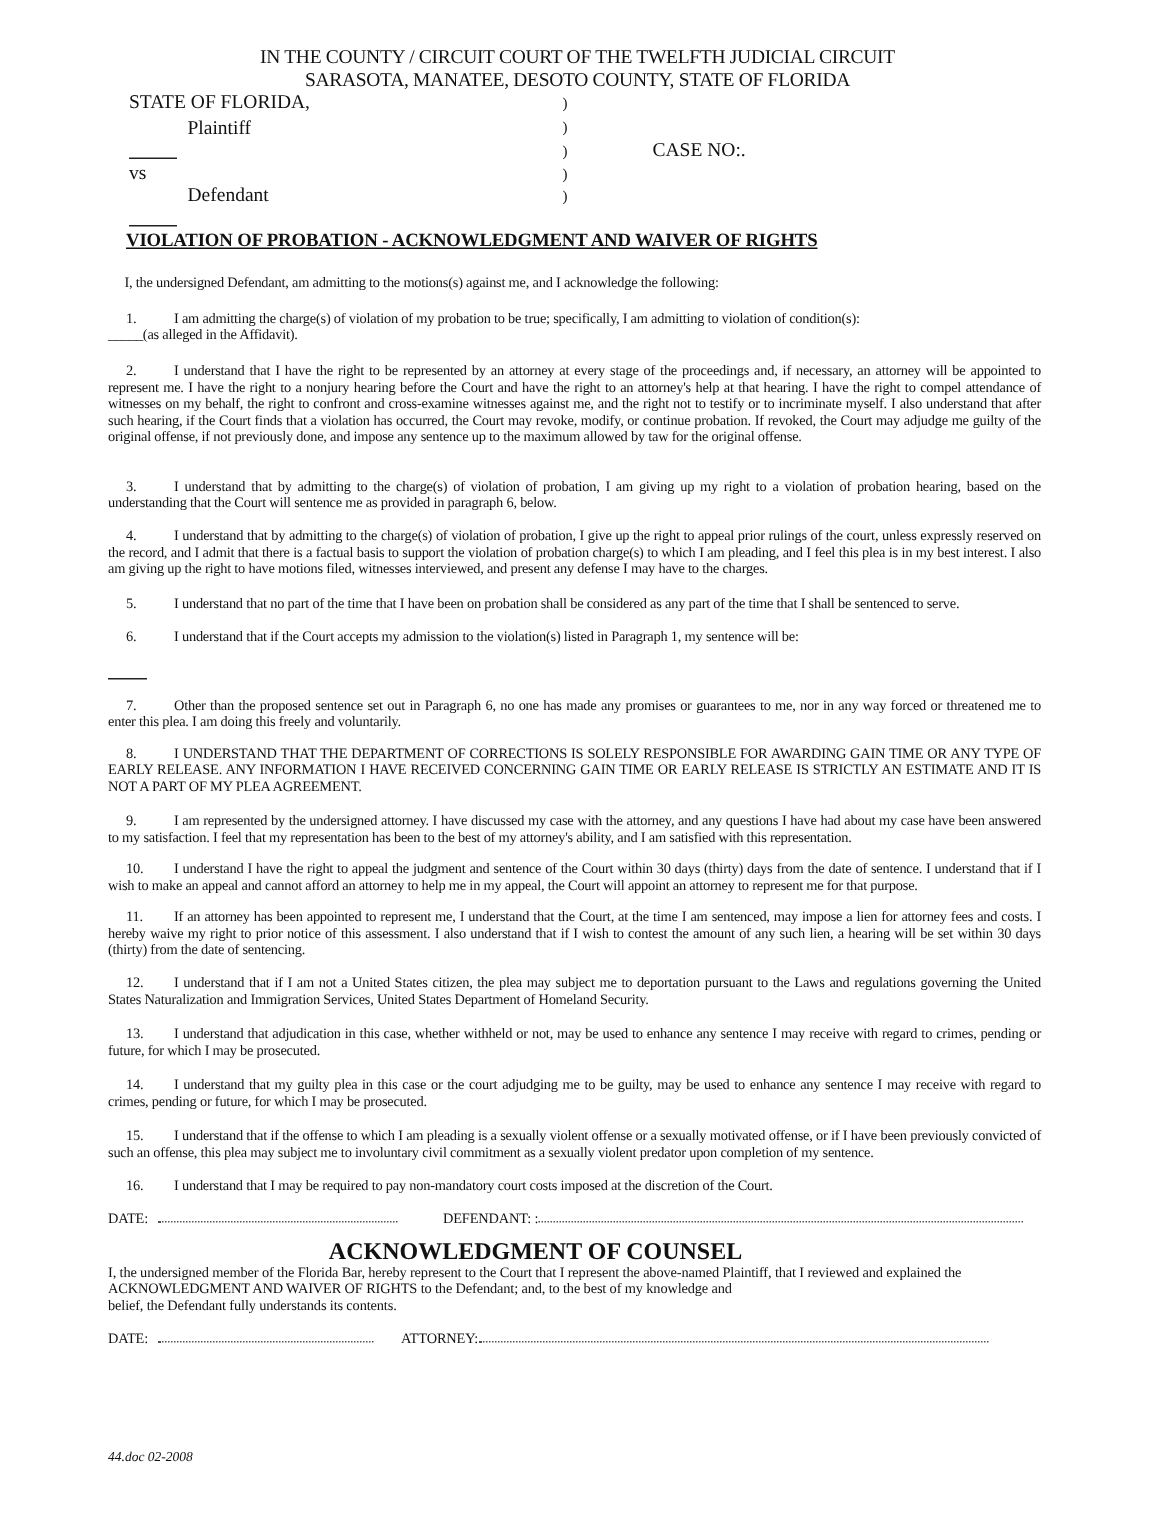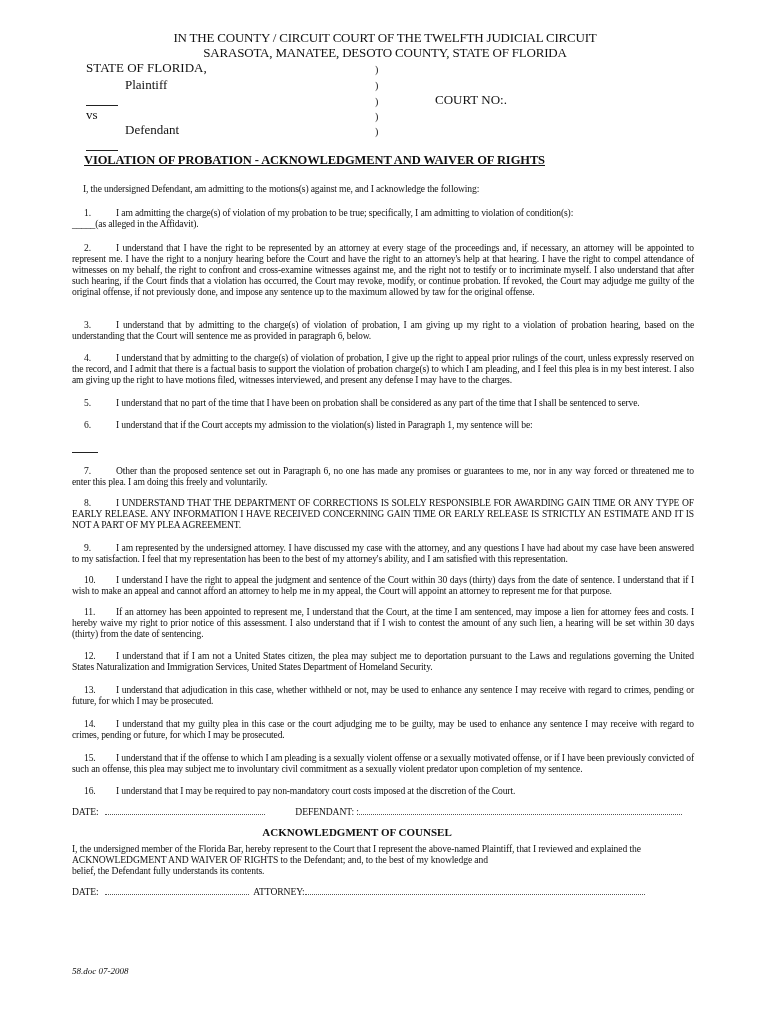--- a/index.html
+++ b/index.html
@@ -42,7 +42,7 @@
   <div class="paren" style="top:96px">)</div>
   <div class="paren" style="top:111px">)</div>
   <div class="paren" style="top:126px">)</div>
-  <div class="cap" style="left:435px; top:92px">COURT NO:.</div>
+  <div class="cap" style="left:435px; top:92px">CASE NO:.</div>
 
   <div class="title">VIOLATION OF PROBATION - ACKNOWLEDGMENT AND WAIVER OF RIGHTS</div>
 

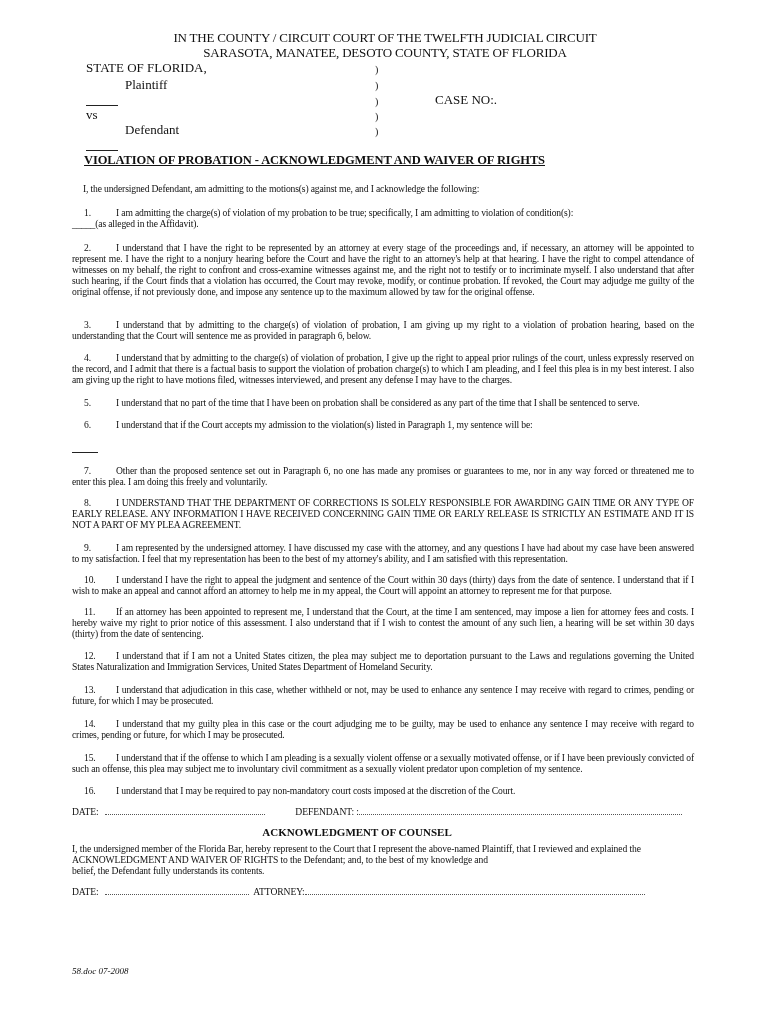--- a/index.html
+++ b/index.html
@@ -19,7 +19,7 @@
   .sig { position: absolute; font-size: 9.6px; left: 72px; white-space: nowrap; letter-spacing: -0.1px; }
   .line { display: inline-block; border-bottom: 1px dotted #555; height: 8px; vertical-align: baseline; }
   .ack-title { position: absolute; left: 0; width: 714px; text-align: center; top: 826px;
-               font-size: 11px; font-weight: bold; }
+               font-size: 16px; font-weight: bold; }
   .footer { position: absolute; left: 72px; top: 966px; font-size: 9px; font-style: italic; }
 </style>
 </head>

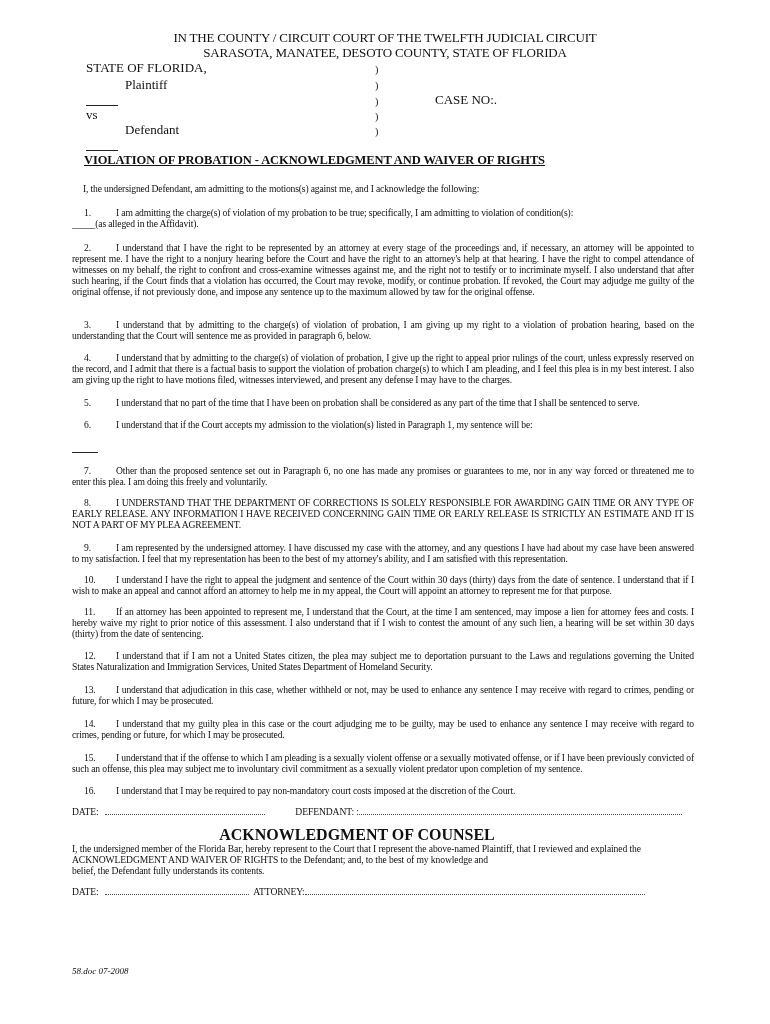--- a/index.html
+++ b/index.html
@@ -129,7 +129,7 @@
   <div class="sig" style="top:886px">
     <span>DATE:</span>
     <span class="line" style="width:144px; margin-left:4px"></span>
-    <span style="margin-left:2px">ATTORNEY:</span><span class="line" style="width:340px"></span>
+    <span style="margin-left:16px">ATTORNEY:</span><span class="line" style="width:340px"></span>
   </div>
 
   <div class="footer">58.doc 07-2008</div>

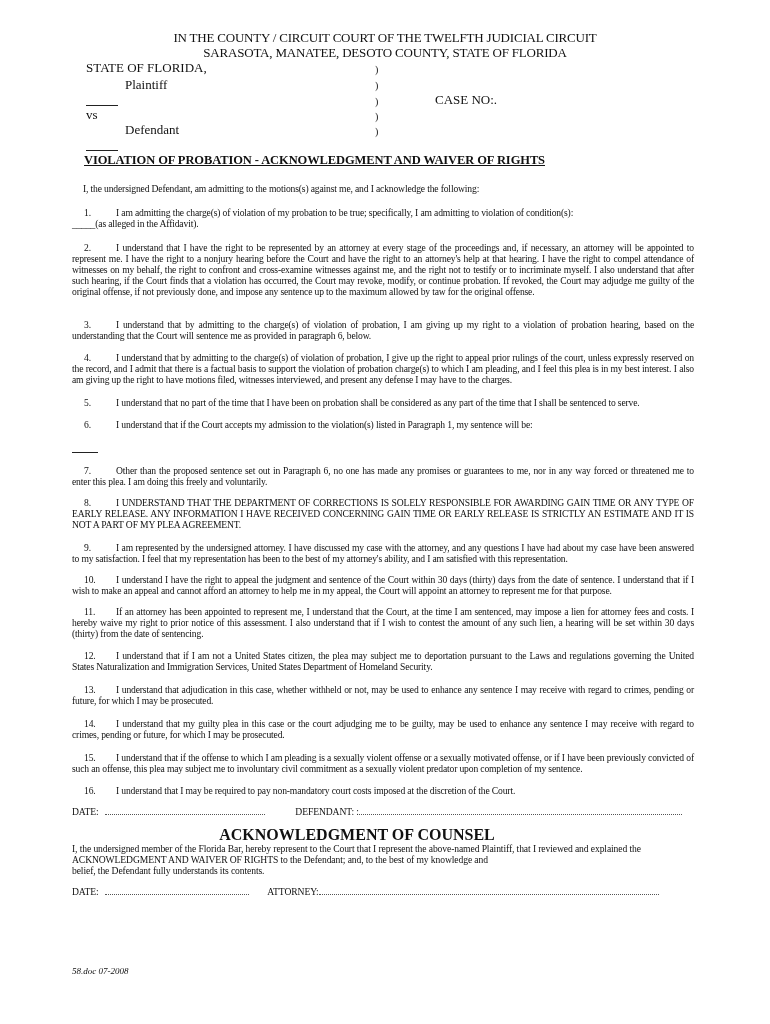--- a/index.html
+++ b/index.html
@@ -132,7 +132,7 @@
     <span style="margin-left:16px">ATTORNEY:</span><span class="line" style="width:340px"></span>
   </div>
 
-  <div class="footer">58.doc 07-2008</div>
+  <div class="footer">44.doc 02-2008</div>
 </div>
 
 </body></html>

